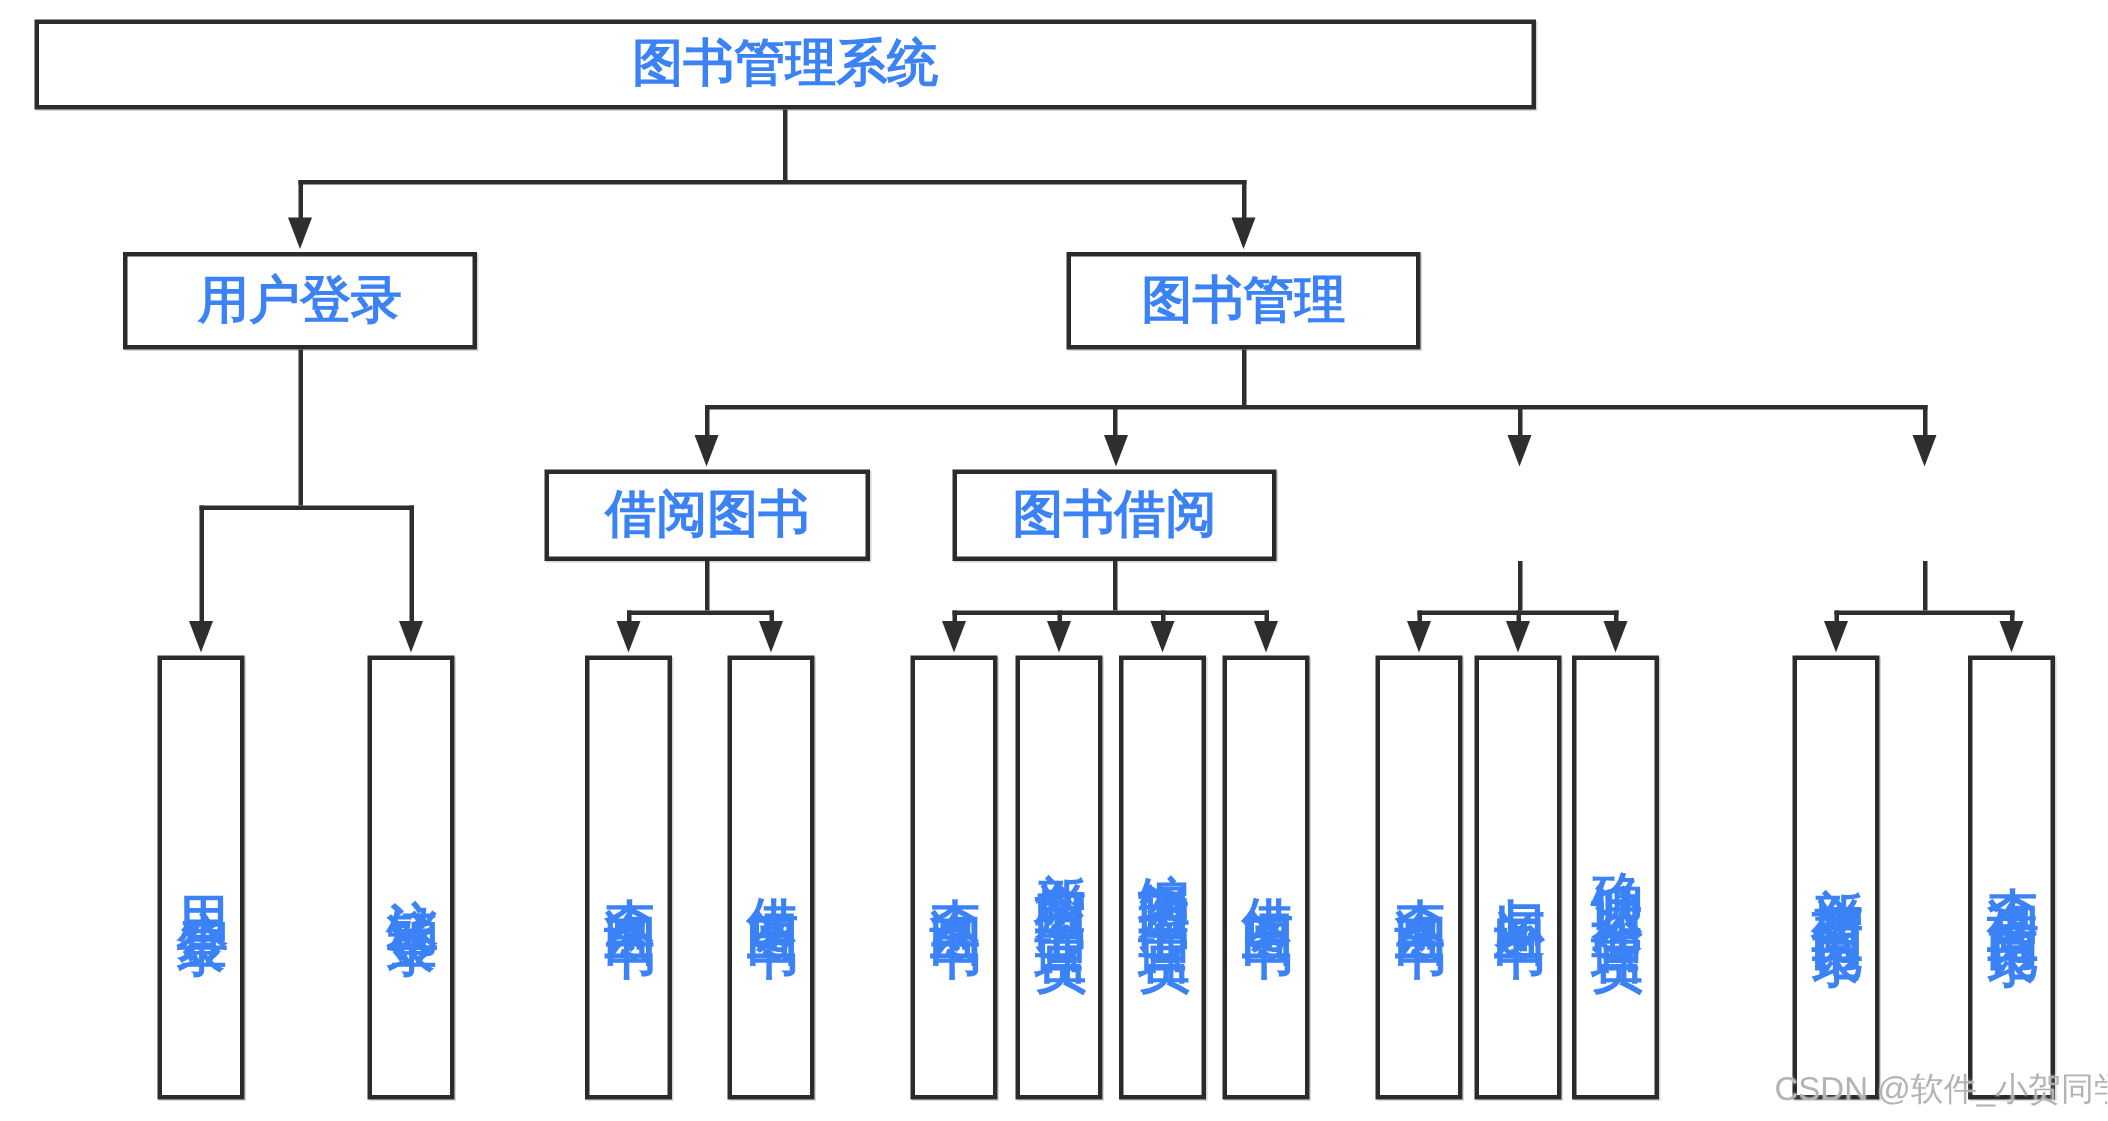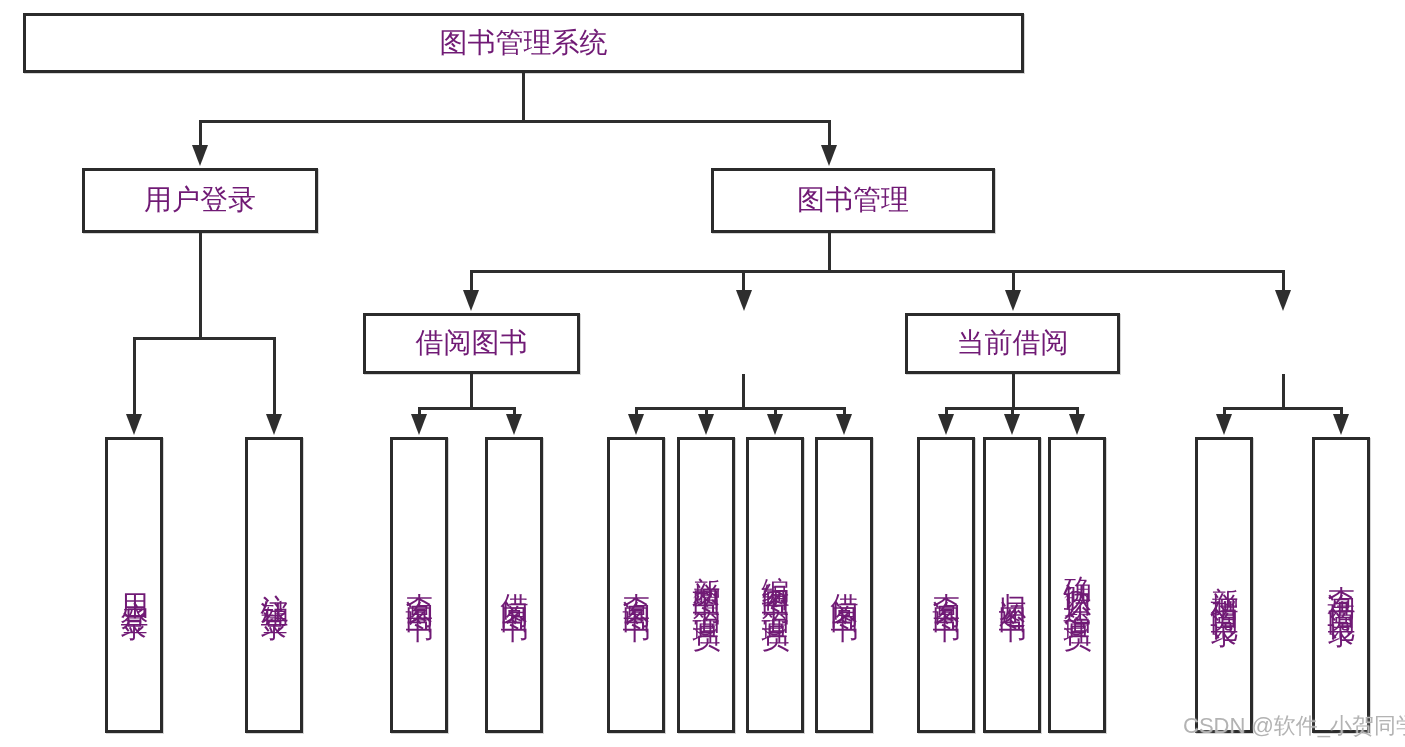--- a/index.html
+++ b/index.html
@@ -28,10 +28,11 @@
     box-shadow: 1px 1px 0 rgba(90,90,90,0.25);
   }
   .box .lbl {
-    color: #701a75;
-    font-size: 28px;
+    color: #3b82f6;
+    font-size: 34px;
     line-height: 1.15;
     white-space: nowrap;
+    font-weight: bold;
   }
   .box.v .lbl {
     writing-mode: vertical-rl;

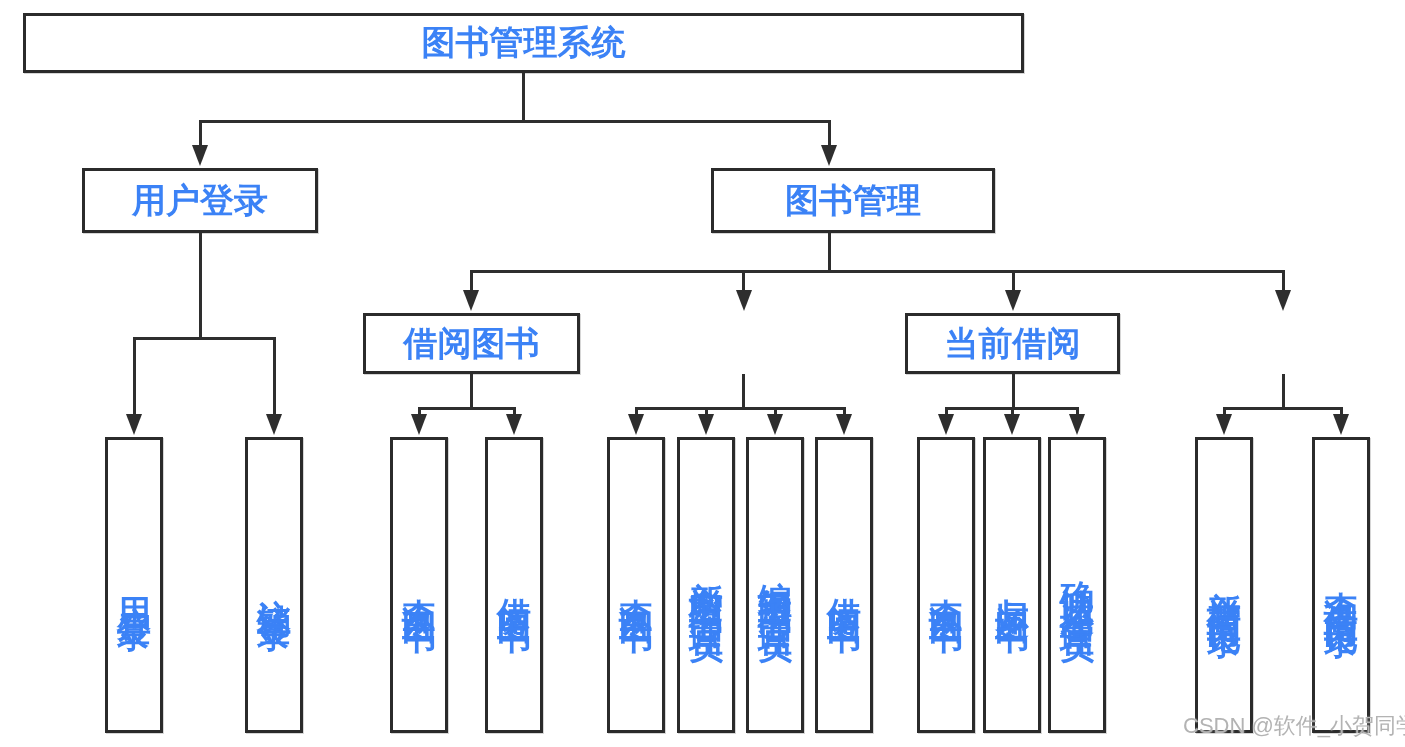--- a/index.html
+++ b/index.html
@@ -82,7 +82,7 @@
   <div class="box h" style="left:82px;top:168px;width:236px;height:65px">
     <span class="lbl">用户登录</span>
   </div>
-  <div class="box h" style="left:711px;top:168px;width:284px;height:65px">
+  <div class="box h" style="left:711px;top:168px;width:236px;height:65px">
     <span class="lbl">图书管理</span>
   </div>
 

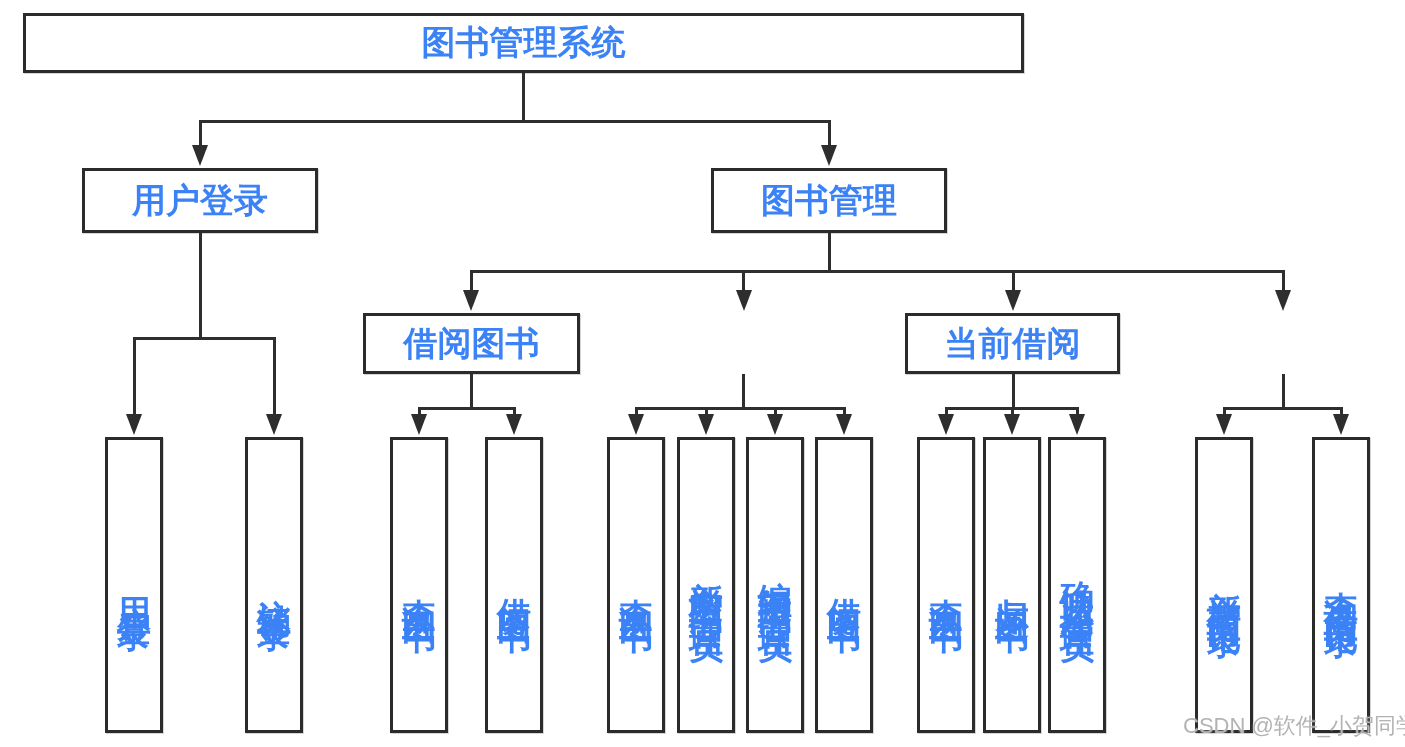--- a/index.html
+++ b/index.html
@@ -107,6 +107,9 @@
   <div class="box h" style="left:363px;top:313px;width:217px;height:61px">
     <span class="lbl">借阅图书</span>
   </div>
+  <div class="box h" style="left:635px;top:313px;width:216px;height:61px">
+    <span class="lbl">图书借阅</span>
+  </div>
   <div class="box h" style="left:905px;top:313px;width:215px;height:61px">
     <span class="lbl">当前借阅</span>
   </div>

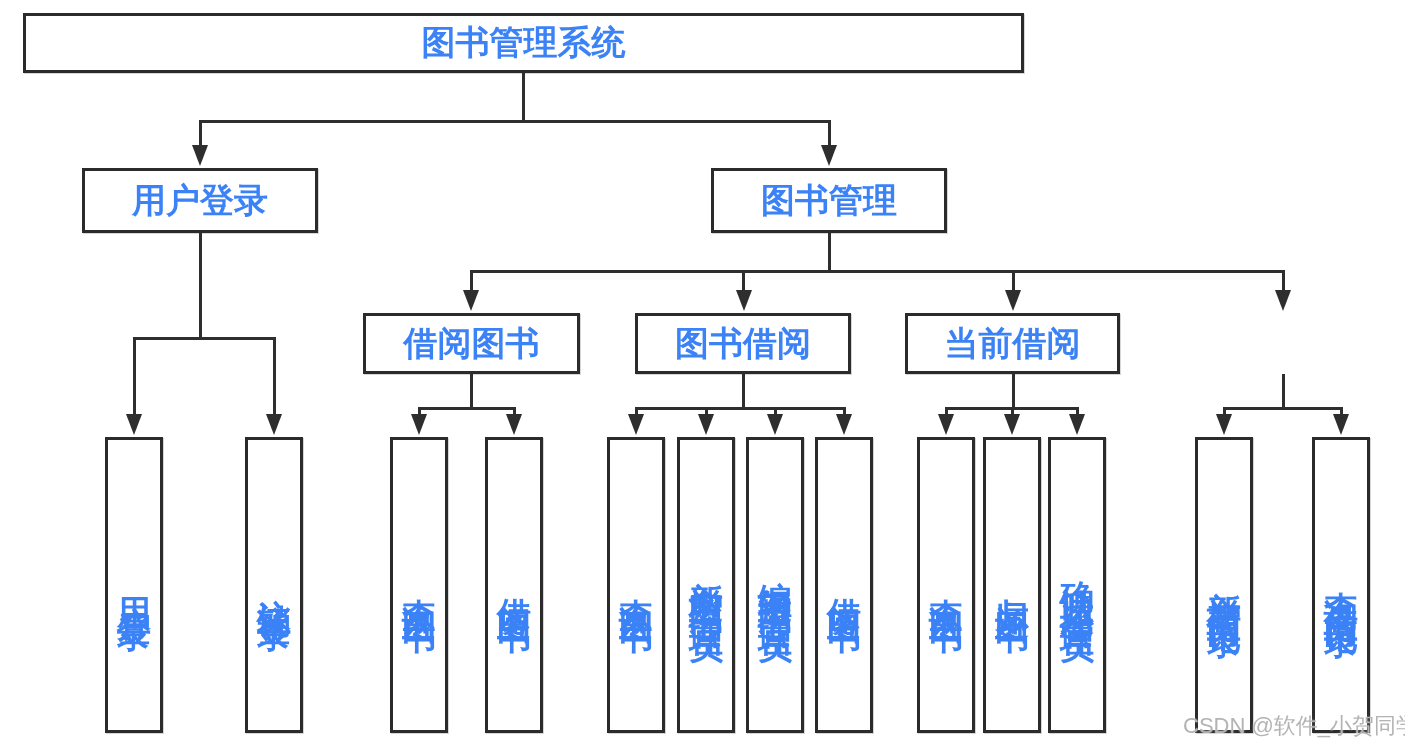--- a/index.html
+++ b/index.html
@@ -110,9 +110,6 @@
   <div class="box h" style="left:635px;top:313px;width:216px;height:61px">
     <span class="lbl">图书借阅</span>
   </div>
-  <div class="box h" style="left:905px;top:313px;width:215px;height:61px">
-    <span class="lbl">当前借阅</span>
-  </div>
 
   <div class="line" style="left:470px;top:374px;width:3px;height:33px"></div>
   <div class="line" style="left:417.5px;top:407px;width:98px;height:3px"></div>

